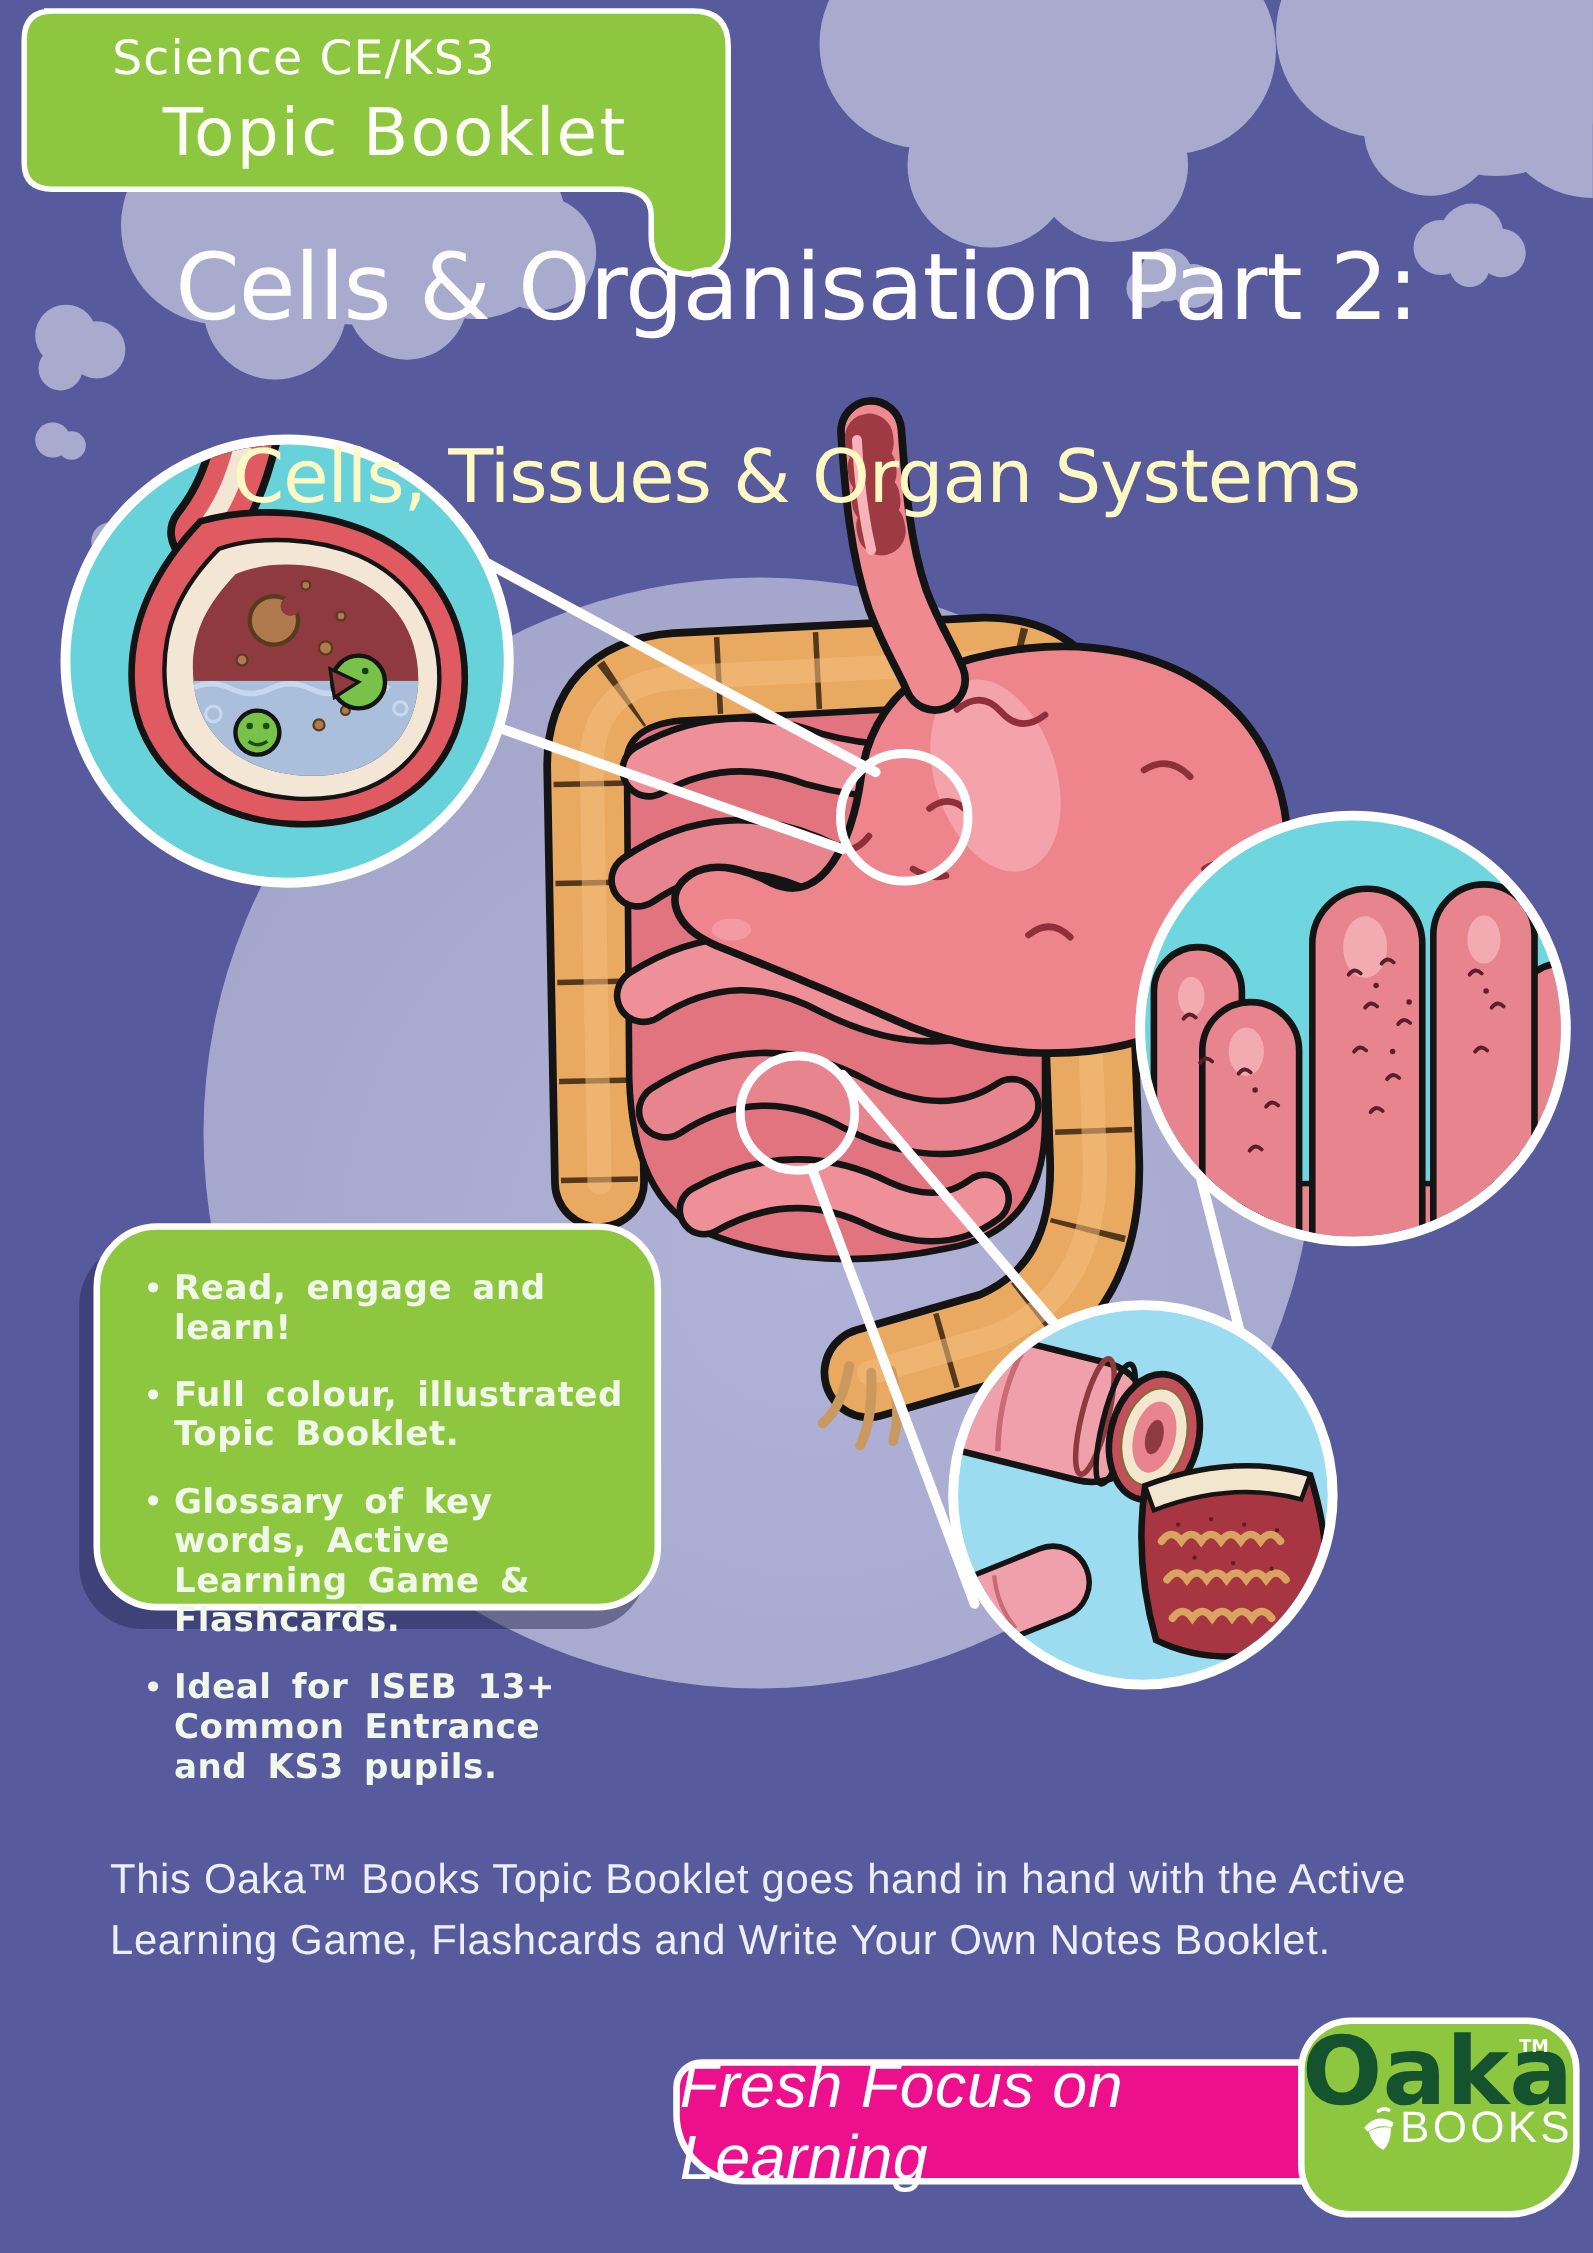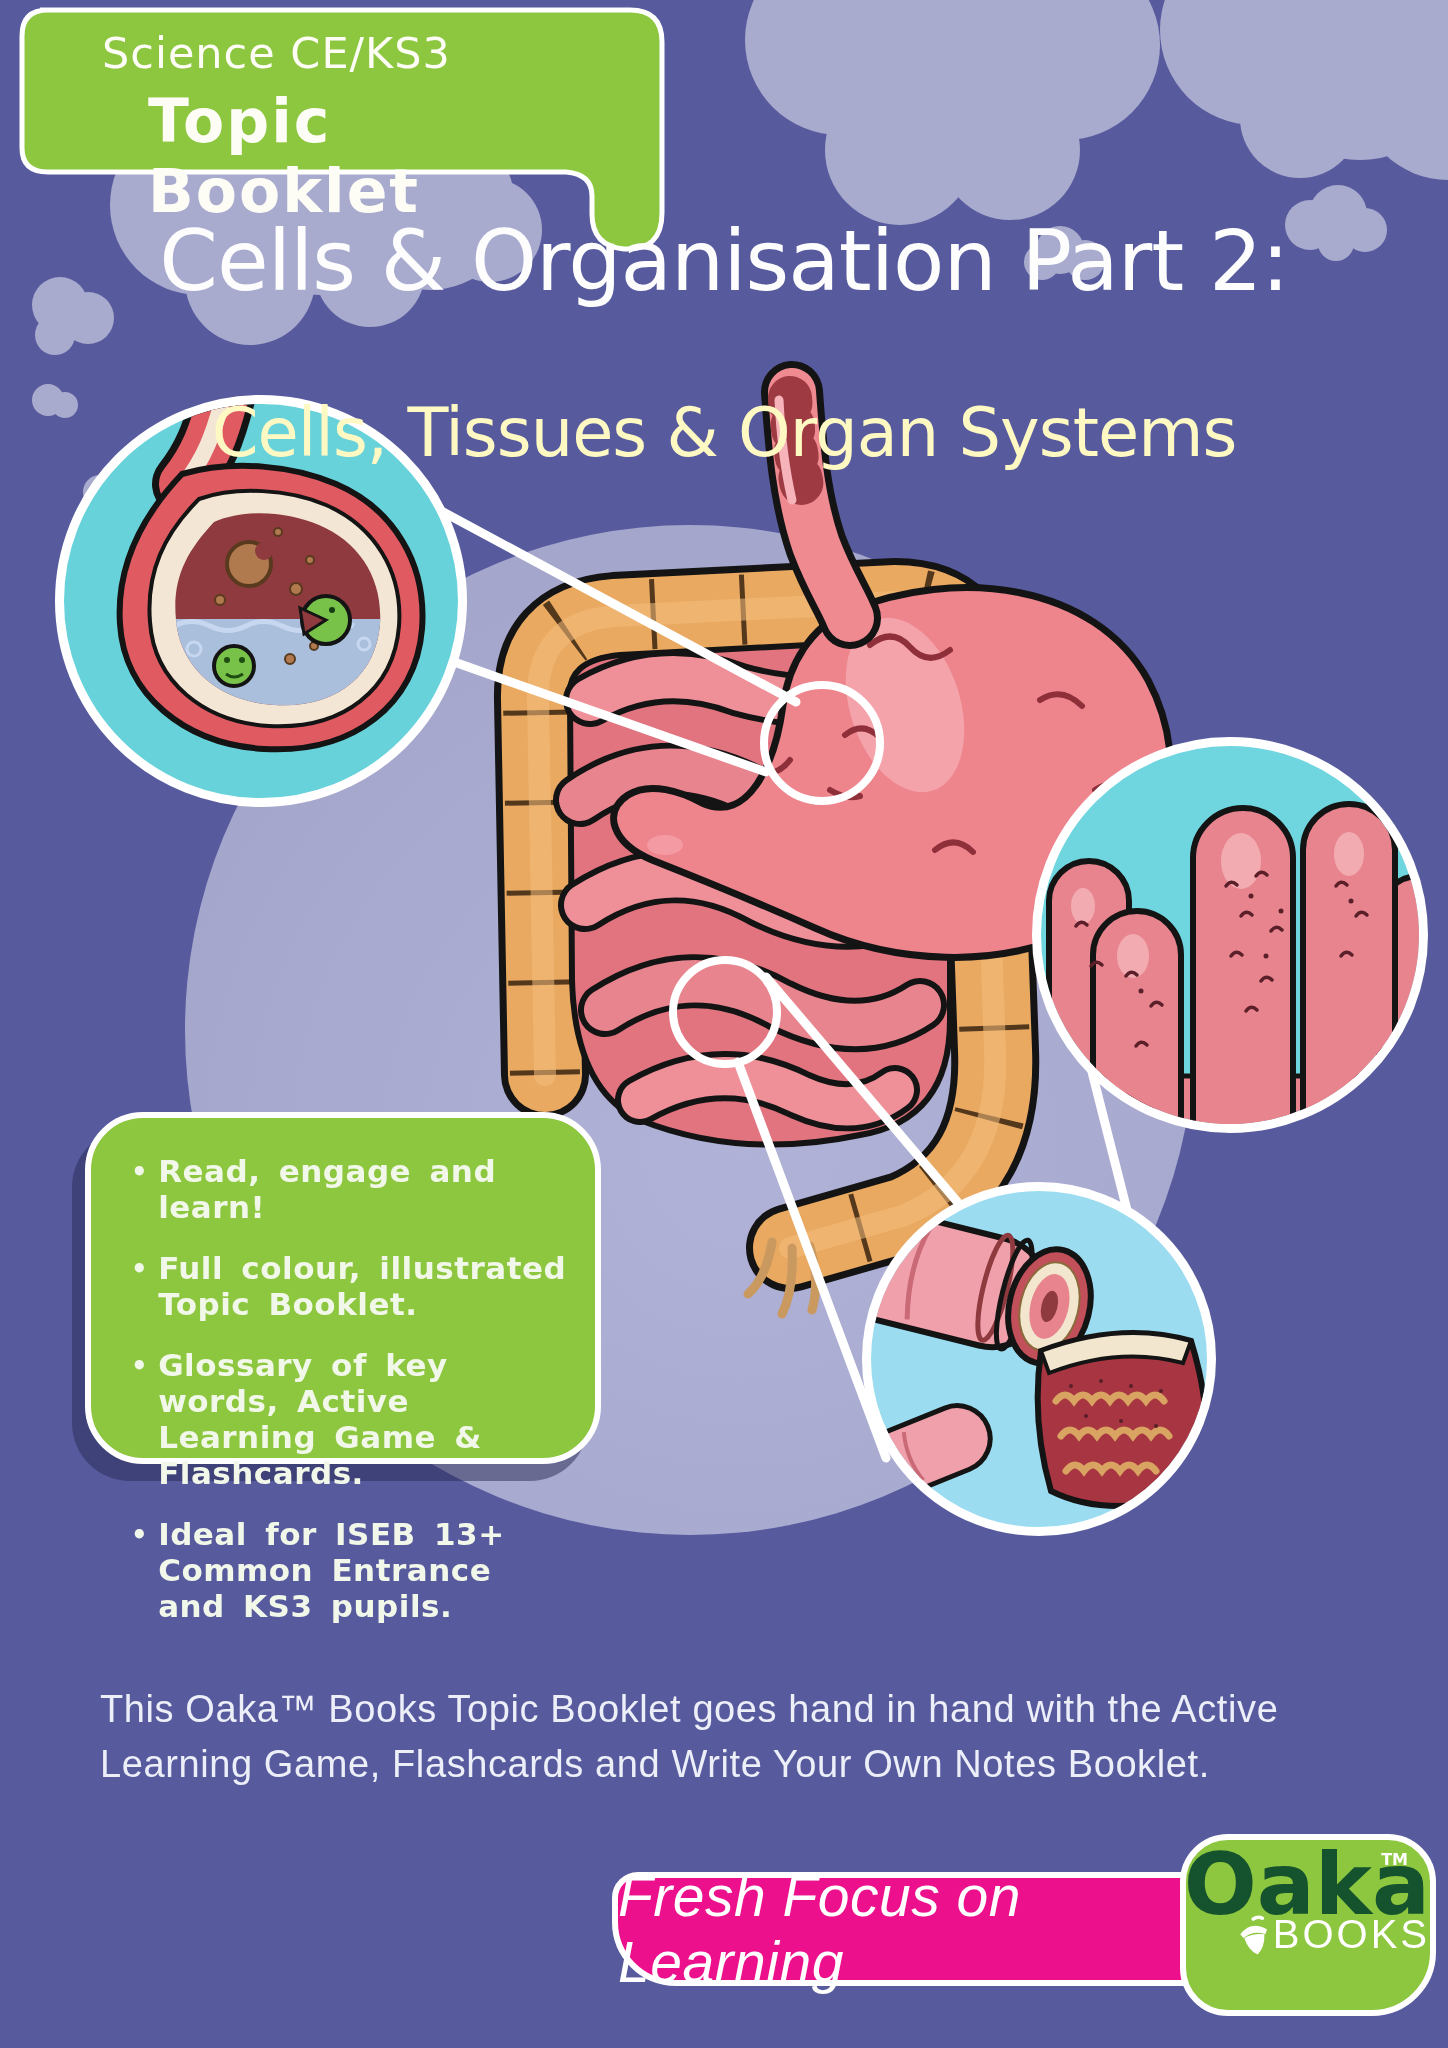--- a/index.html
+++ b/index.html
@@ -16,7 +16,7 @@
   #badge{left:0;top:0;width:700px;height:280px;z-index:5;}
   #badge-text{left:40px;top:28px;width:560px;z-index:6;color:#fdfdf6;}
   #badge-line1{font-size:43px;font-weight:normal;padding-left:62px;letter-spacing:1px;}
-  #badge-line2{font-size:60px;font-weight:bold;padding-left:108px;margin-top:8px;letter-spacing:2px;}
+  #badge-line2{font-size:60px;font-weight:normal;padding-left:108px;margin-top:8px;letter-spacing:2px;}
 
   
   #title1{left:0;top:212px;width:1448px;text-align:center;color:#fdfdfe;

